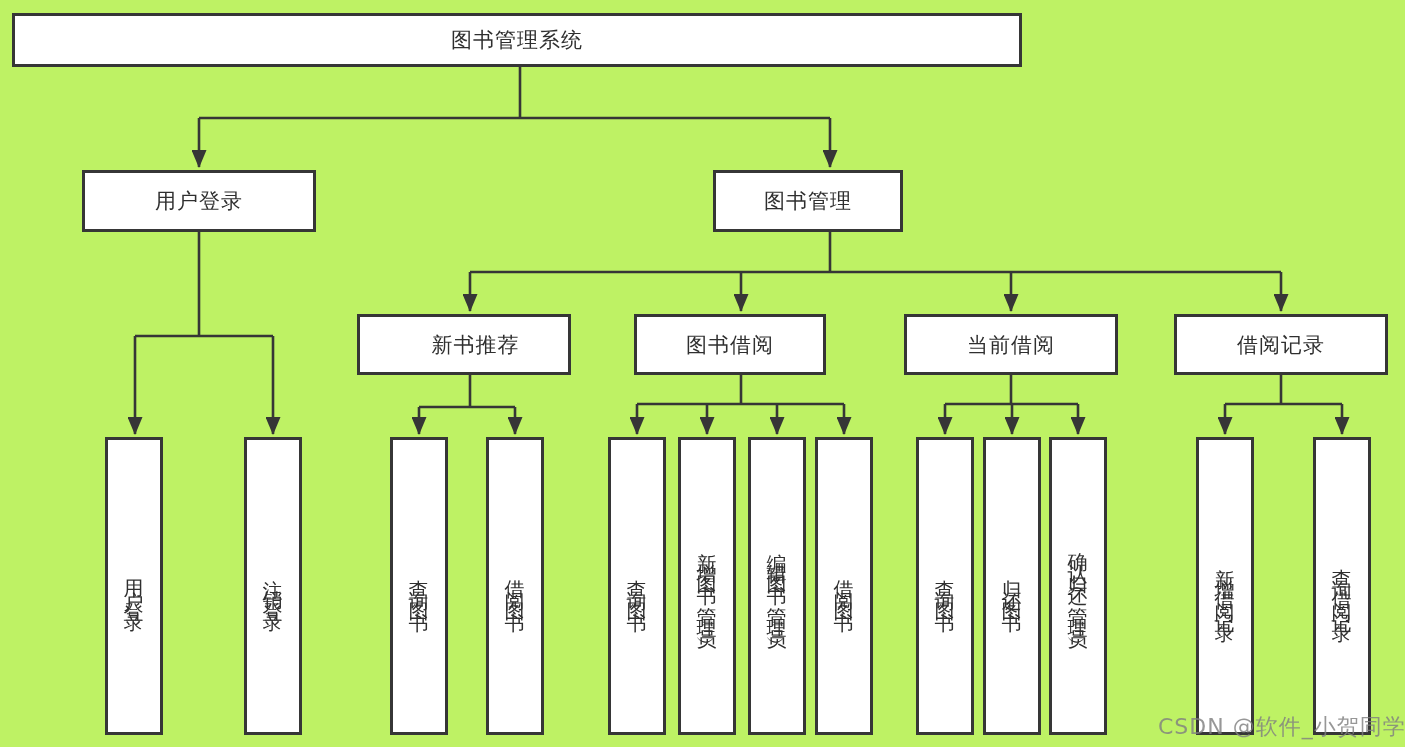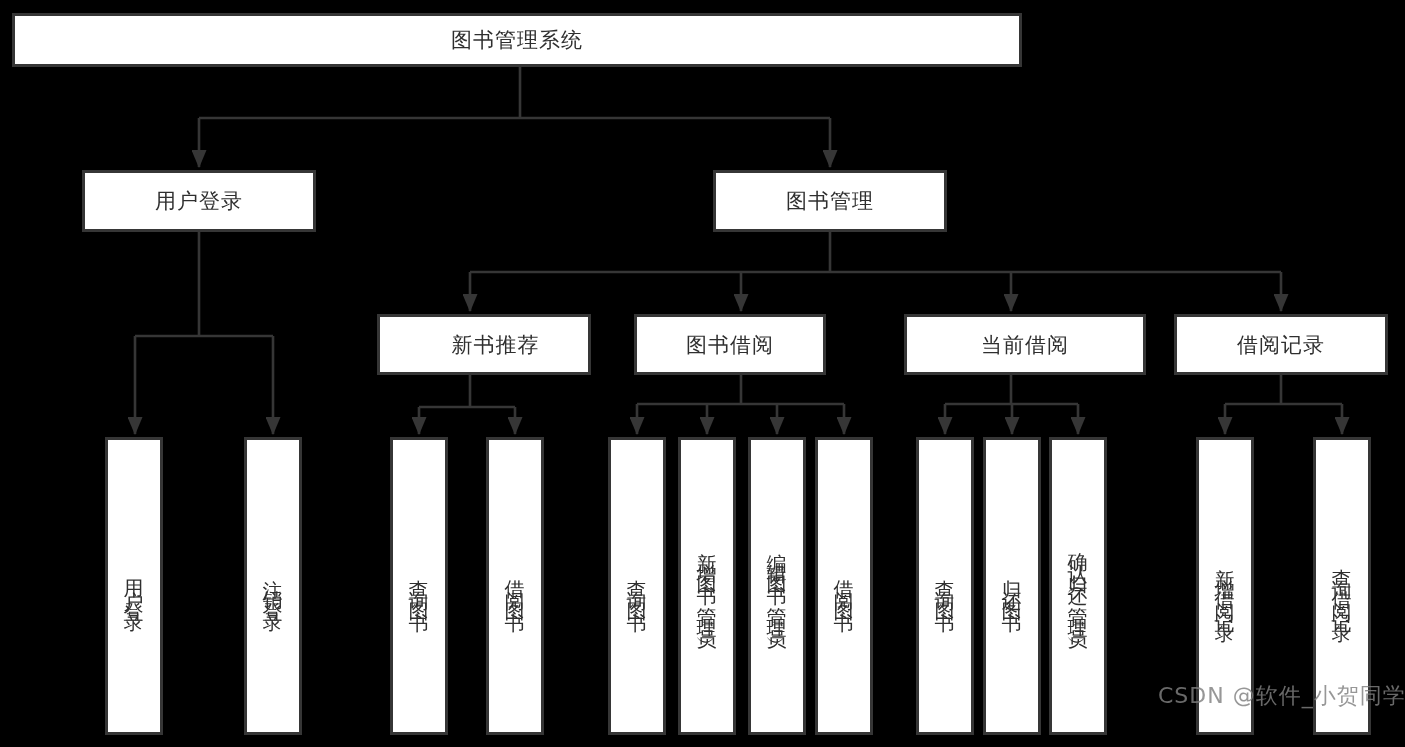--- a/index.html
+++ b/index.html
@@ -12,7 +12,7 @@
     position: relative;
     width: 1405px;
     height: 747px;
-    background: #000000;
+    background: #bef264;
     overflow: hidden;
     color: #2f2f2f;
   }

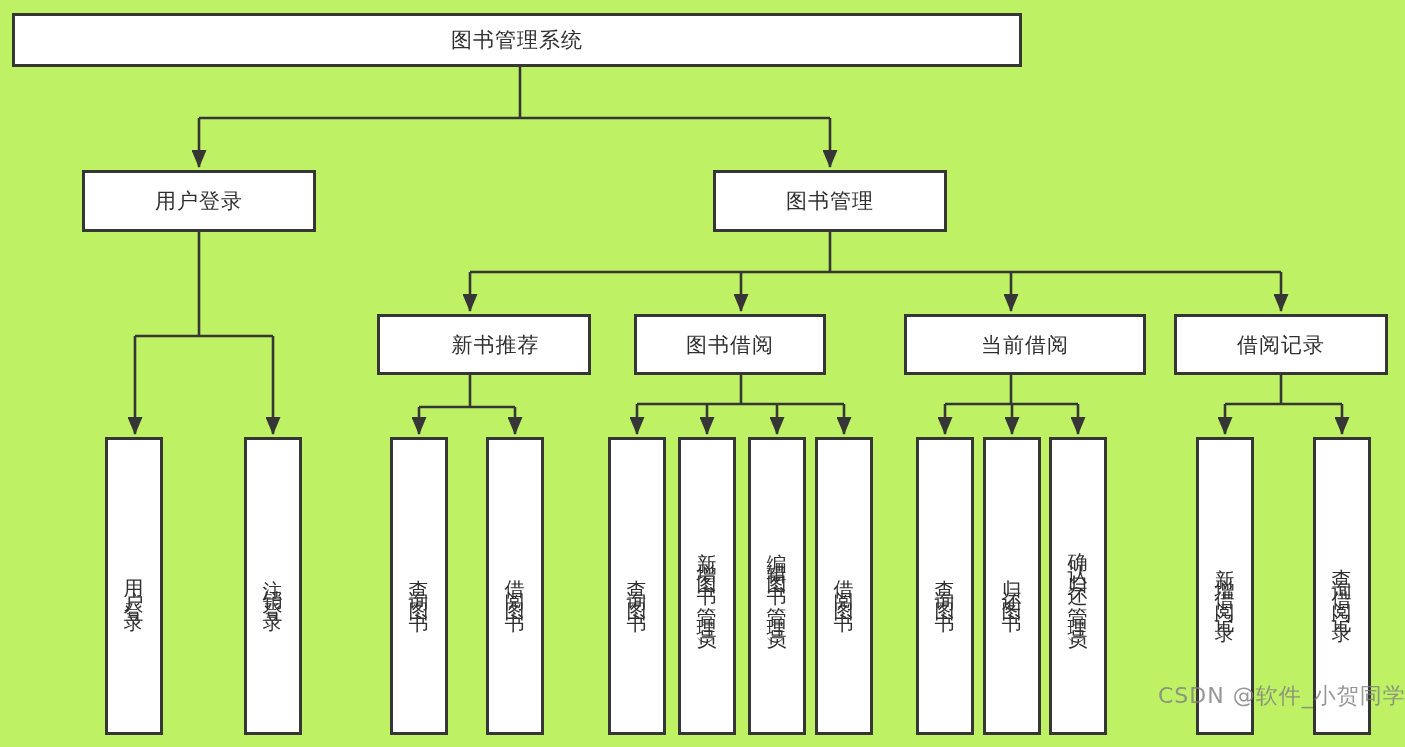--- a/index.html
+++ b/index.html
@@ -65,7 +65,7 @@
   
   #n-root        { left: 12px;   top: 13px;  width: 1010px; height: 54px; }
   #n-user-login  { left: 82px;   top: 170px; width: 234px;  height: 62px; }
-  #n-book-mgmt   { left: 713px;  top: 170px; width: 234px;  height: 62px; }
+  #n-book-mgmt   { left: 713px;  top: 170px; width: 190px;  height: 62px; }
   #n-new-book    { left: 377px;  top: 314px; width: 214px;  height: 61px; padding-left: 23px; }
   #n-borrowing   { left: 634px;  top: 314px; width: 192px;  height: 61px; }
   #n-current     { left: 904px;  top: 314px; width: 242px;  height: 61px; }

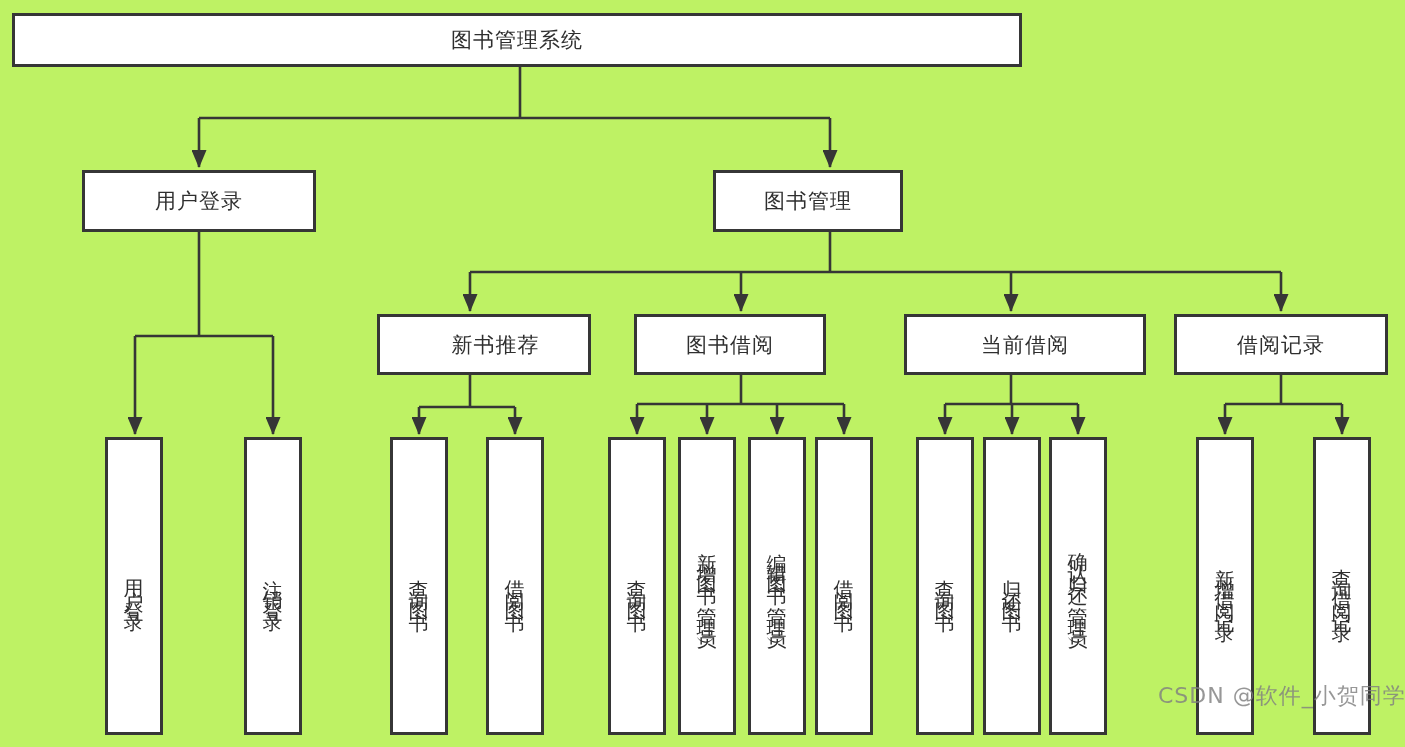--- a/index.html
+++ b/index.html
@@ -66,7 +66,7 @@
   #n-root        { left: 12px;   top: 13px;  width: 1010px; height: 54px; }
   #n-user-login  { left: 82px;   top: 170px; width: 234px;  height: 62px; }
   #n-book-mgmt   { left: 713px;  top: 170px; width: 190px;  height: 62px; }
-  #n-new-book    { left: 377px;  top: 314px; width: 214px;  height: 61px; padding-left: 23px; }
+  #n-new-book    { left: 357px;  top: 314px; width: 214px;  height: 61px; padding-left: 23px; }
   #n-borrowing   { left: 634px;  top: 314px; width: 192px;  height: 61px; }
   #n-current     { left: 904px;  top: 314px; width: 242px;  height: 61px; }
   #n-records     { left: 1174px; top: 314px; width: 214px;  height: 61px; align-items: center; }

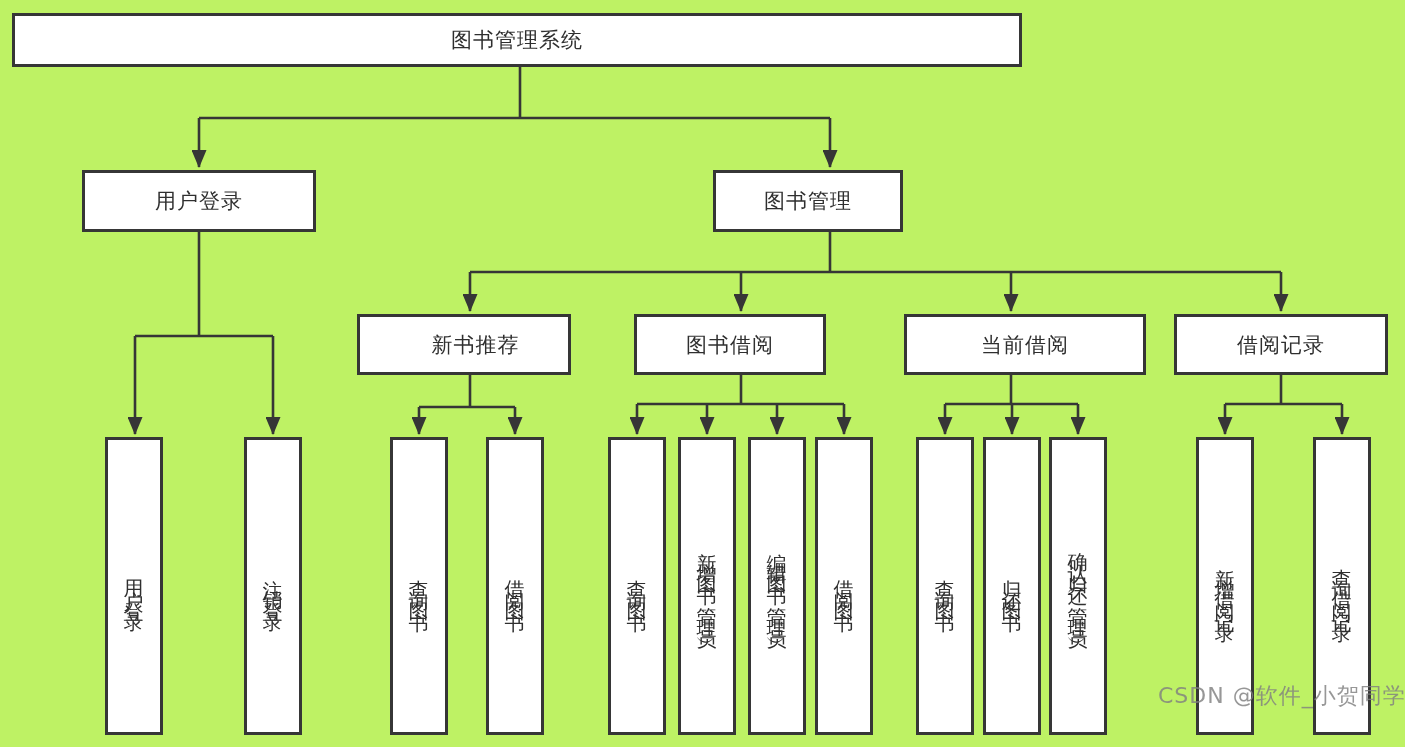--- a/index.html
+++ b/index.html
@@ -68,7 +68,7 @@
   #n-book-mgmt   { left: 713px;  top: 170px; width: 190px;  height: 62px; }
   #n-new-book    { left: 357px;  top: 314px; width: 214px;  height: 61px; padding-left: 23px; }
   #n-borrowing   { left: 634px;  top: 314px; width: 192px;  height: 61px; }
-  #n-current     { left: 904px;  top: 314px; width: 242px;  height: 61px; }
+  #n-current     { left: 904px;  top: 314px; width: 214px;  height: 61px; }
   #n-records     { left: 1174px; top: 314px; width: 214px;  height: 61px; align-items: center; }
   
   #l-user-login      { left: 105px; }

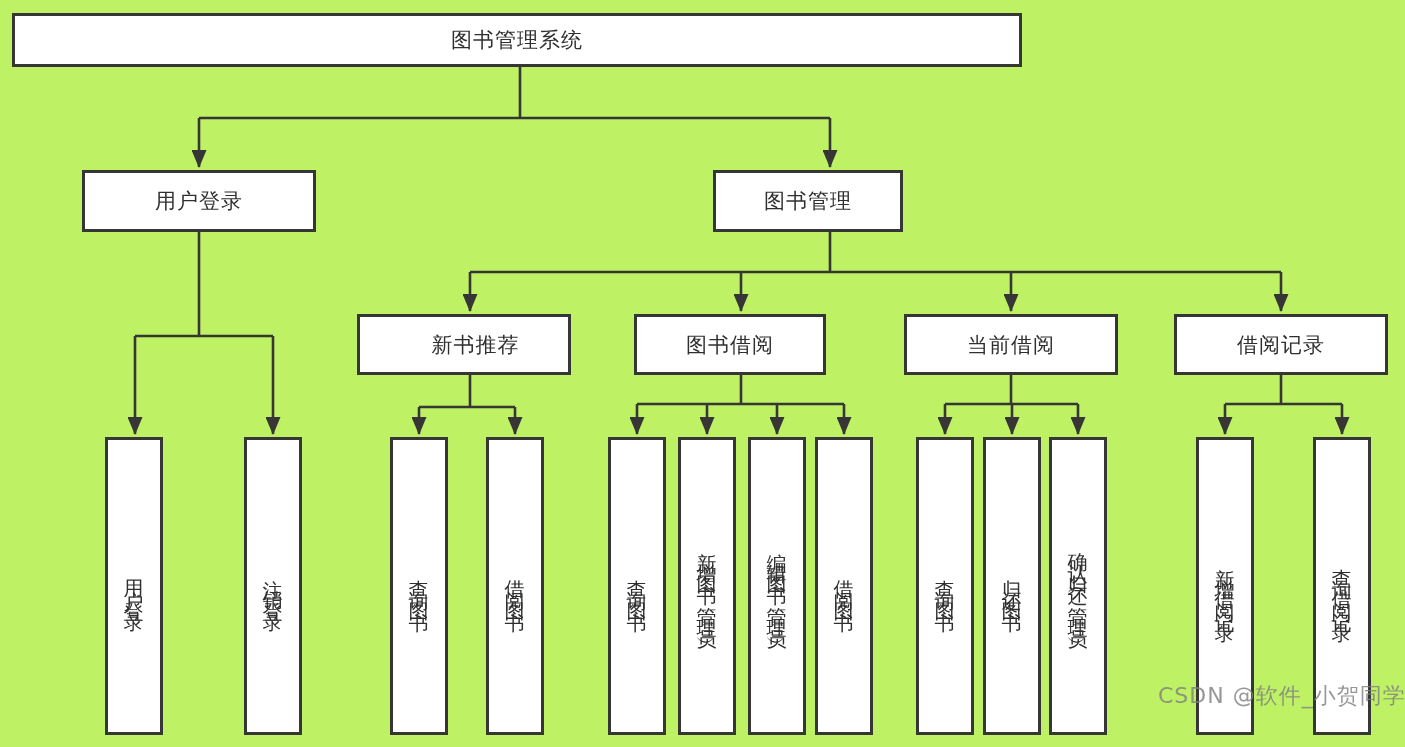--- a/index.html
+++ b/index.html
@@ -54,7 +54,7 @@
   .watermark {
     position: absolute;
     left: 1158px;
-    top: 681px;
+    top: 712px;
     font-size: 22px;
     color: rgba(128, 128, 128, 0.82);
     letter-spacing: 1px;

